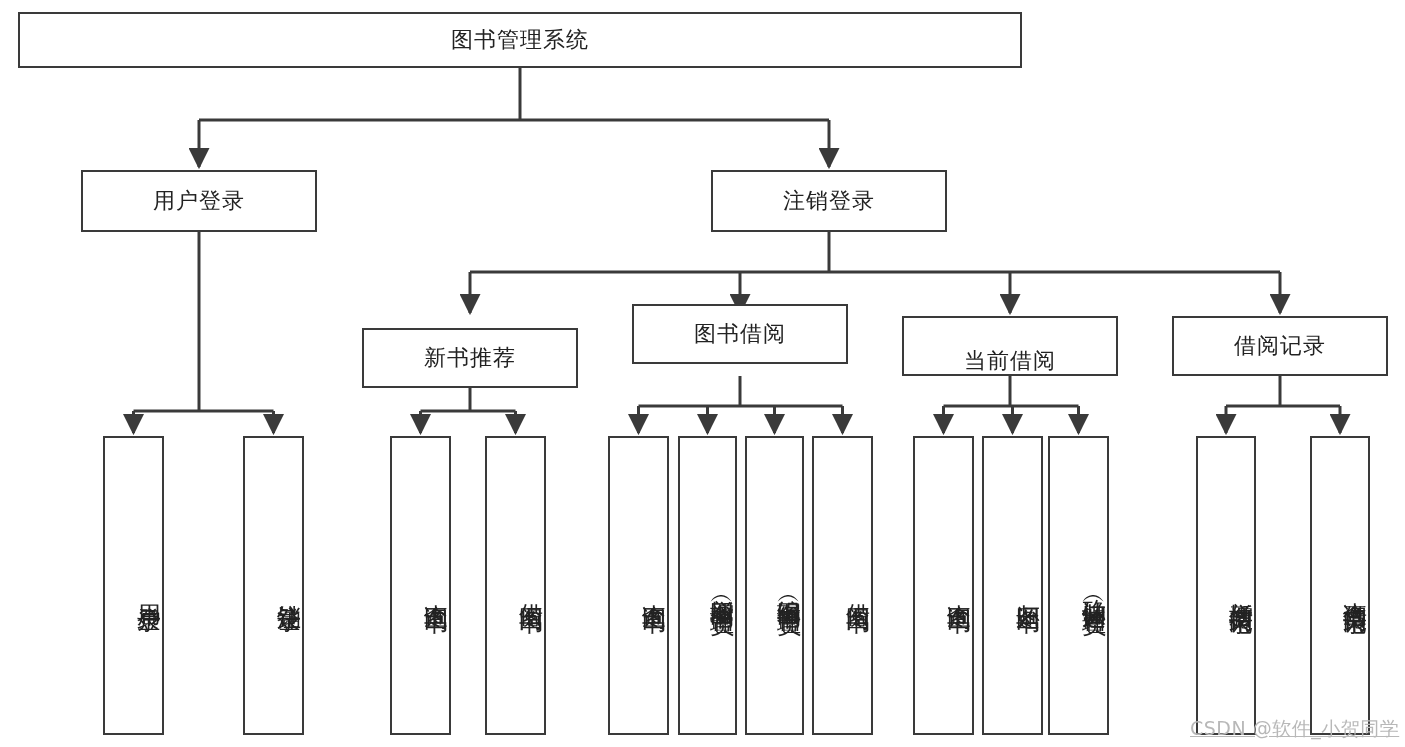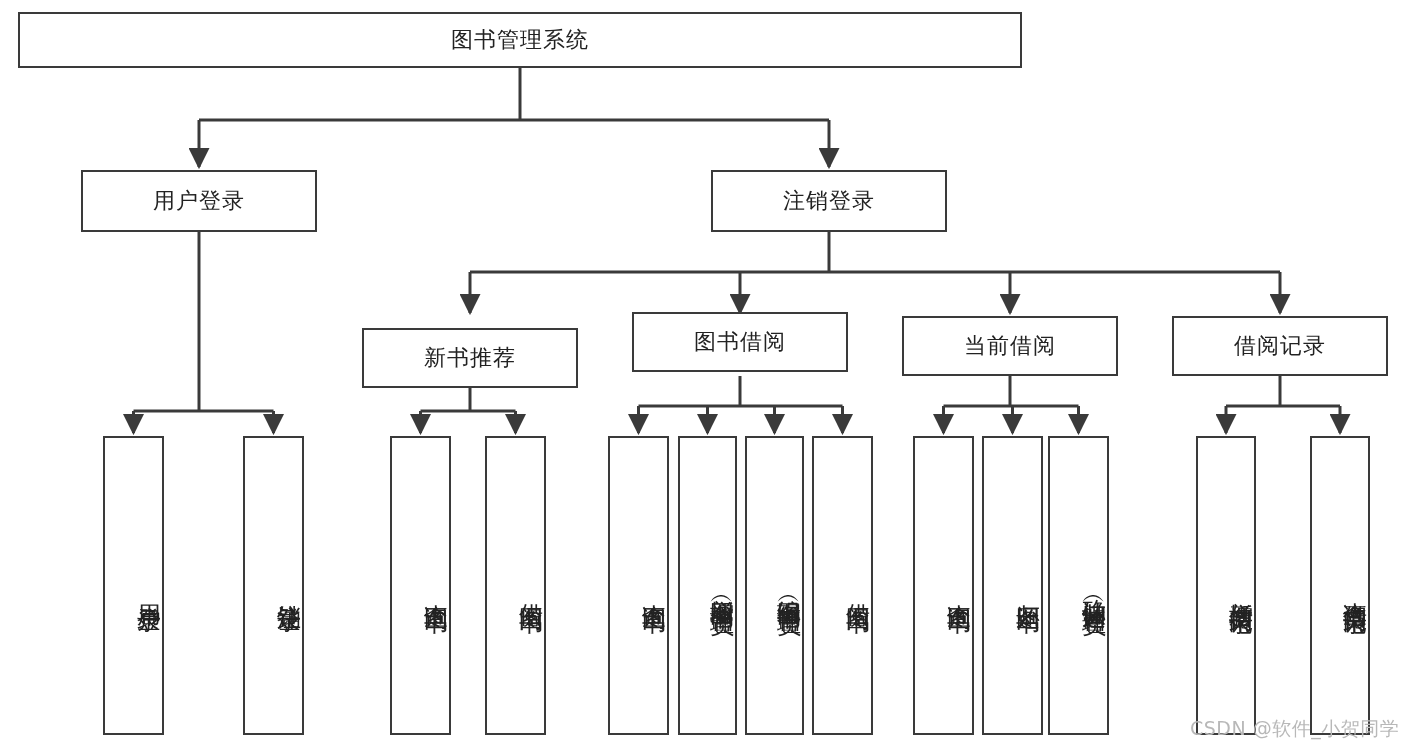--- a/index.html
+++ b/index.html
@@ -126,7 +126,7 @@
       <div class="node horizontal" style="left: 362px; top: 328px; width: 216px; height: 60px;">
         <span>新书推荐</span>
       </div>
-      <div class="node horizontal" style="left: 632px; top: 312px; width: 216px; height: 60px;">
+      <div class="node horizontal" style="left: 632px; top: 304px; width: 216px; height: 60px;">
         <span>图书借阅</span>
       </div>
       <div class="node horizontal" style="left: 902px; top: 316px; width: 216px; height: 60px;">

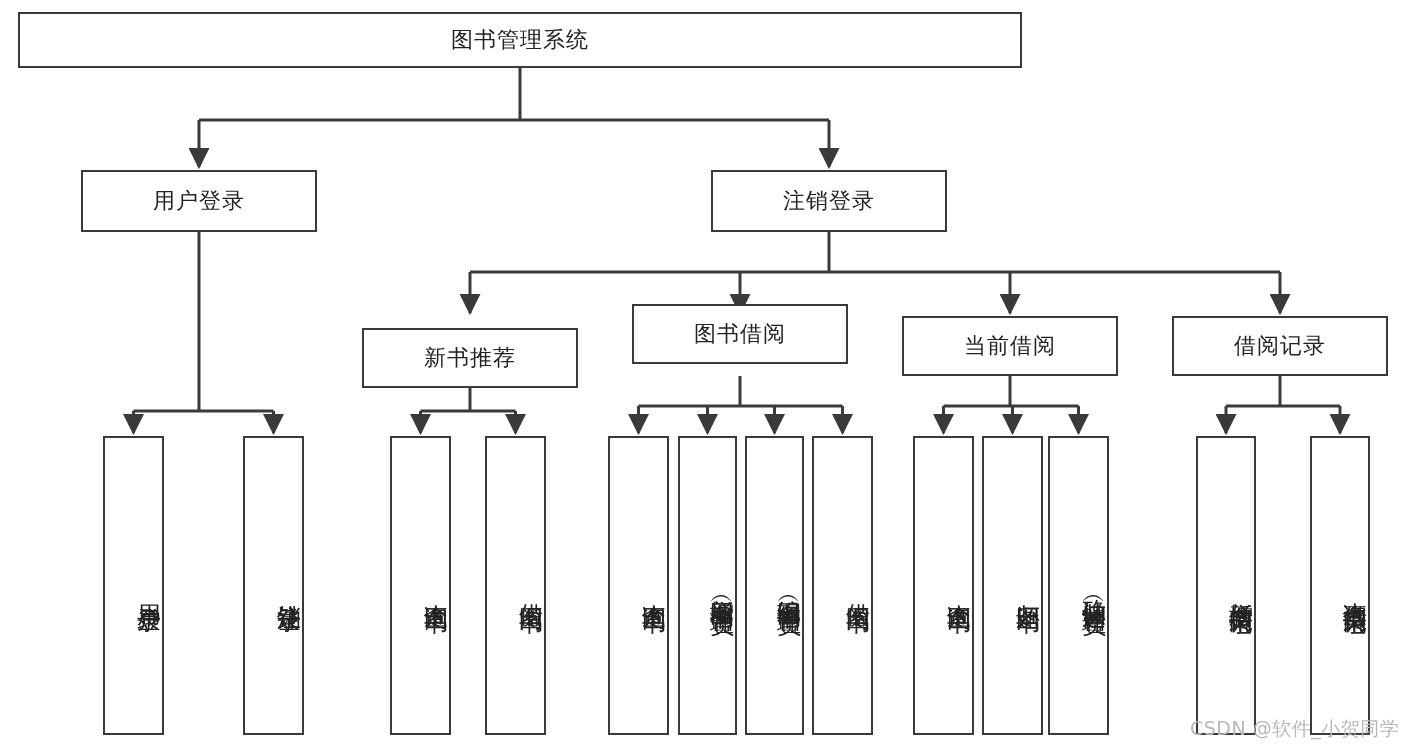--- a/index.html
+++ b/index.html
@@ -129,7 +129,7 @@
       <div class="node horizontal" style="left: 632px; top: 304px; width: 216px; height: 60px;">
         <span>图书借阅</span>
       </div>
-      <div class="node horizontal" style="left: 902px; top: 316px; width: 216px; height: 60px;">
+      <div class="node horizontal" style="left: 902px; top: 316px; width: 216px; height: 60px; align-items: flex-end;">
         <span>当前借阅</span>
       </div>
       <div class="node horizontal" style="left: 1172px; top: 316px; width: 216px; height: 60px;">

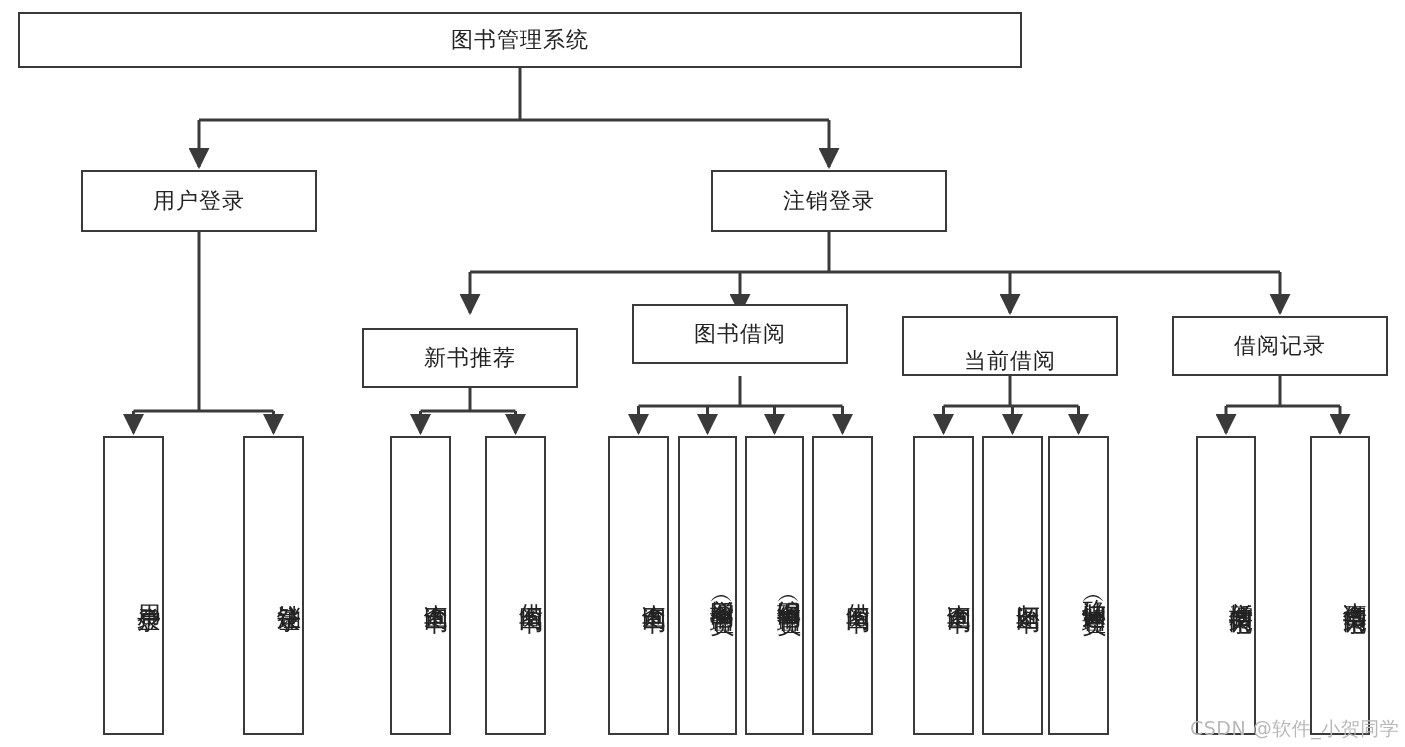--- a/index.html
+++ b/index.html
@@ -176,7 +176,7 @@
       </div>
     </div>
 
-  <div class="watermark" style="left: 1190px; top: 716px;">CSDN @软件_小贺同学</div>
+  <div class="watermark" style="left: 1190px; top: 716px; text-decoration: underline;">CSDN @软件_小贺同学</div>
 
 </div>
 

